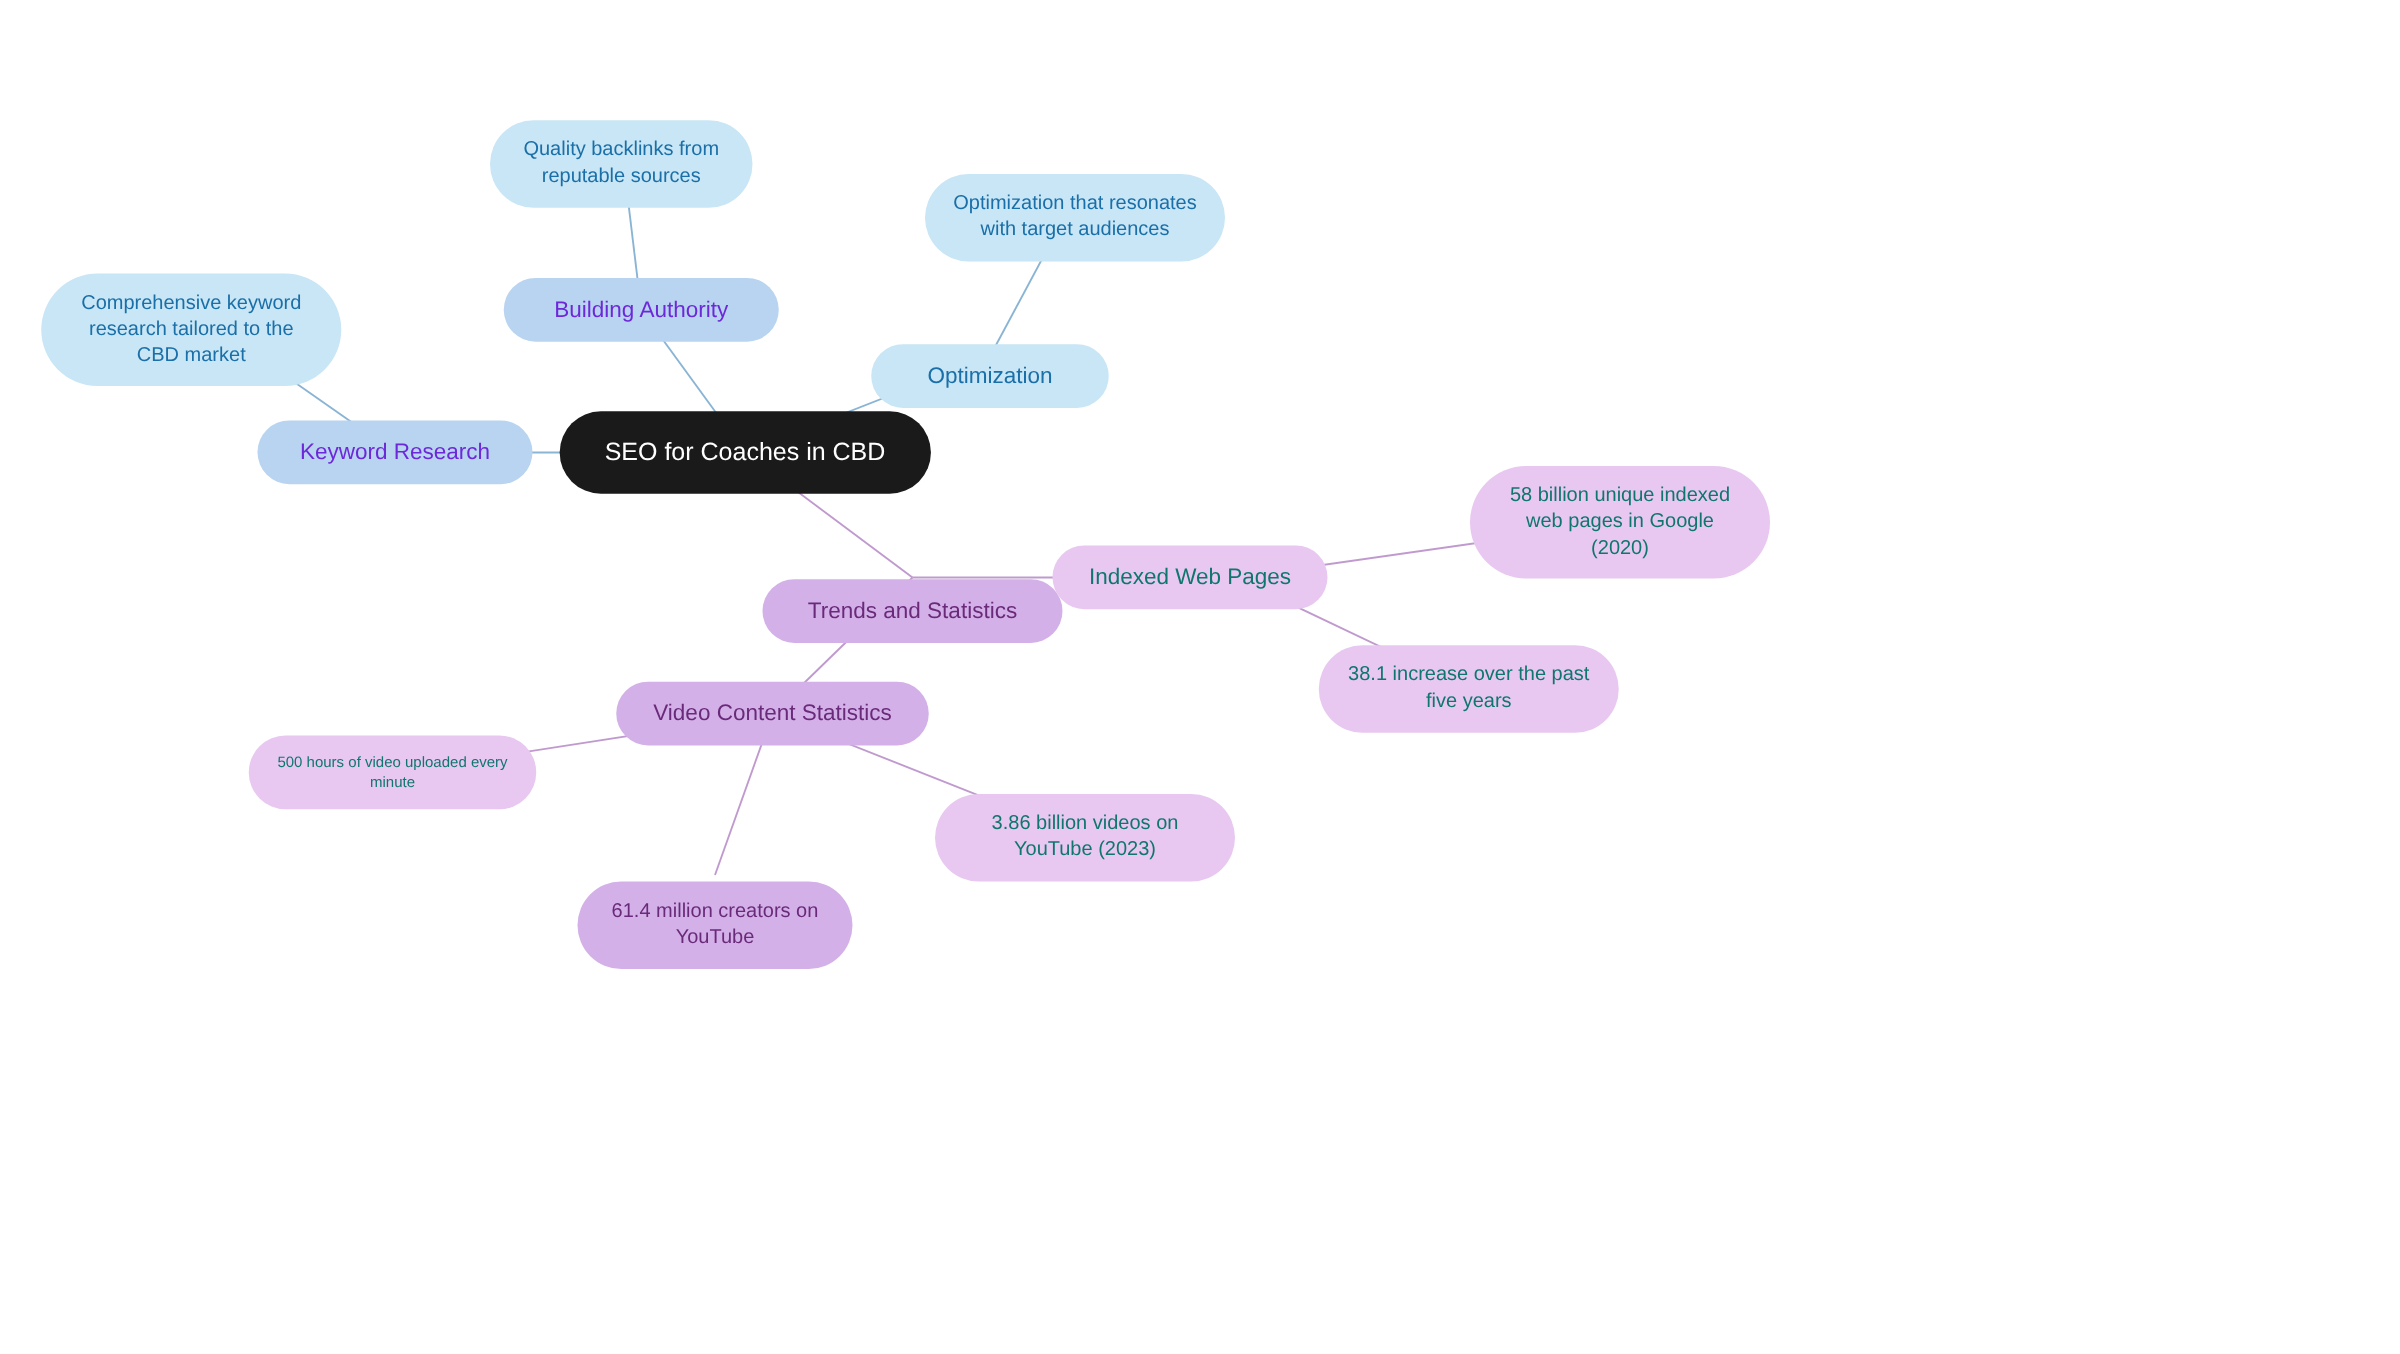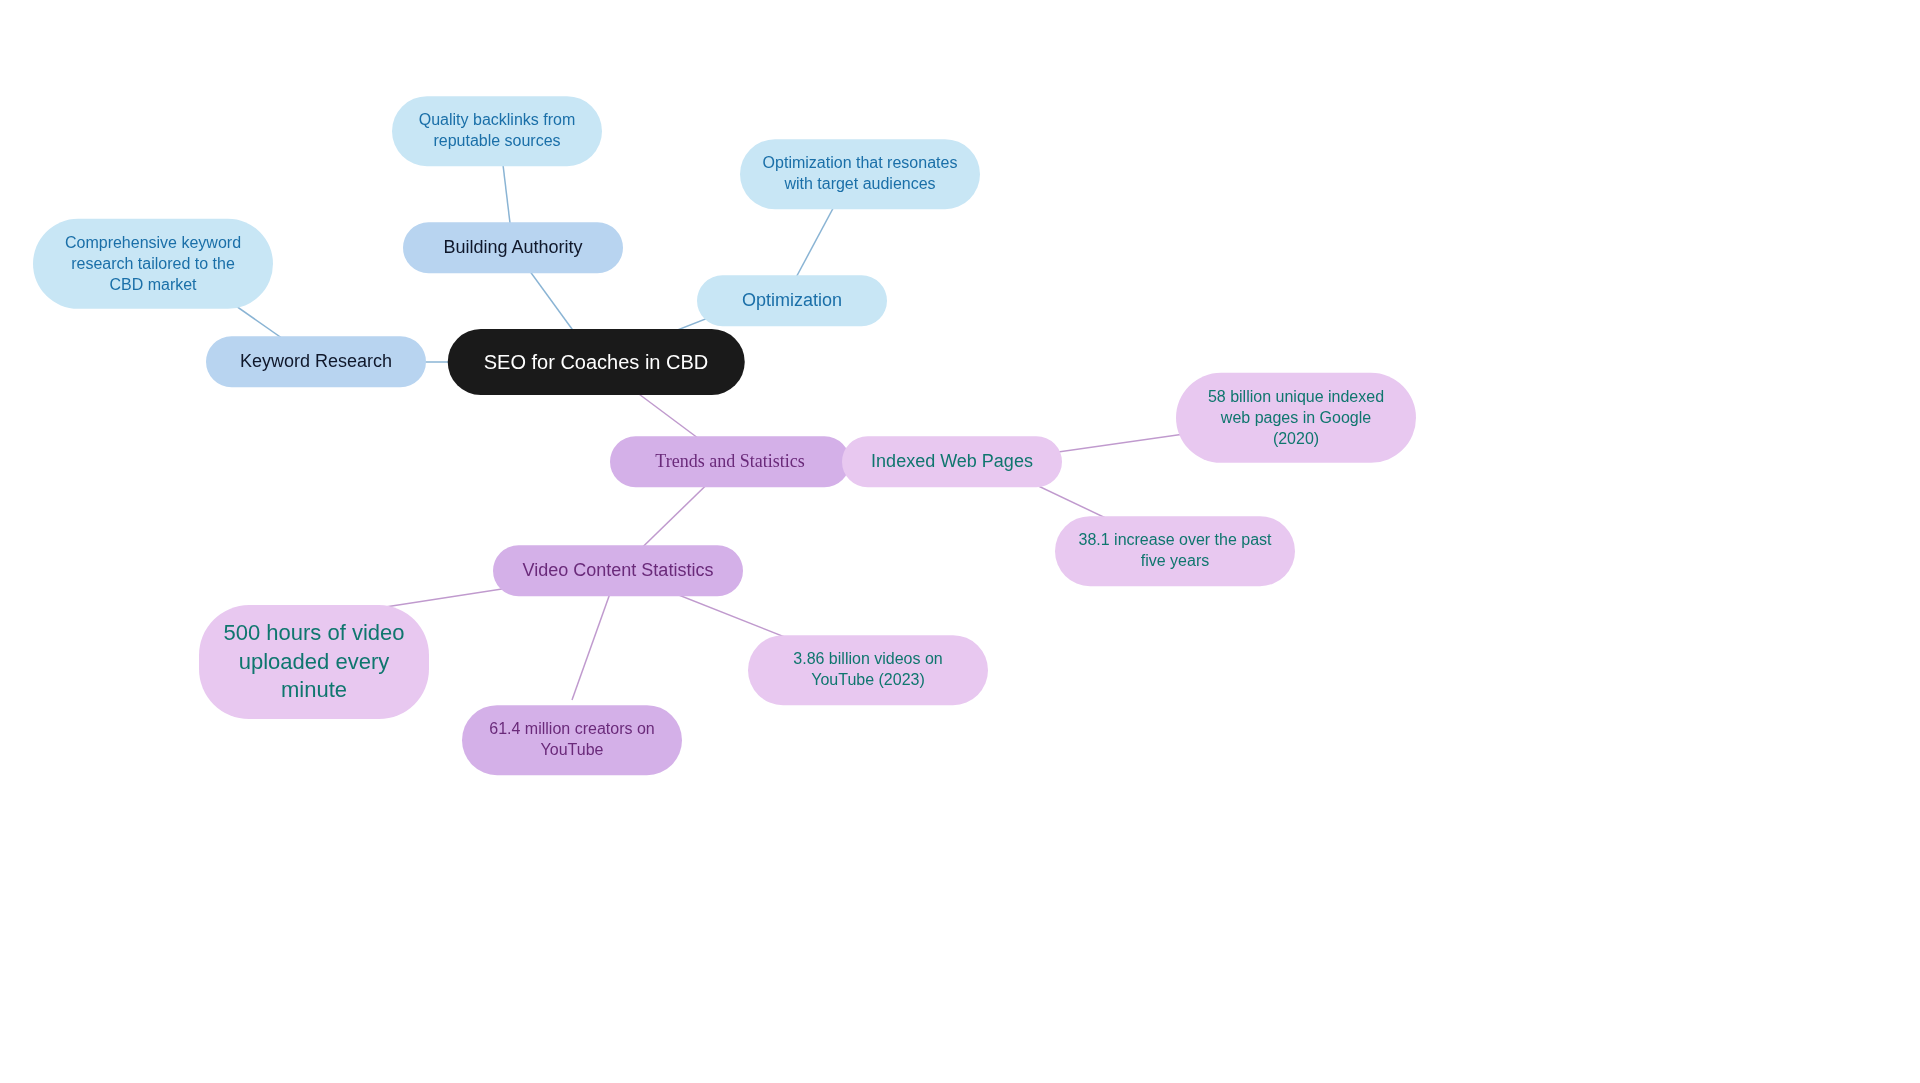--- a/index.html
+++ b/index.html
@@ -51,7 +51,7 @@
 
     .node-blue-medium {
       background: #b8d4f0;
-      color: #0f172a;
+      color: #6d28d9;
       border: none;
     }
 

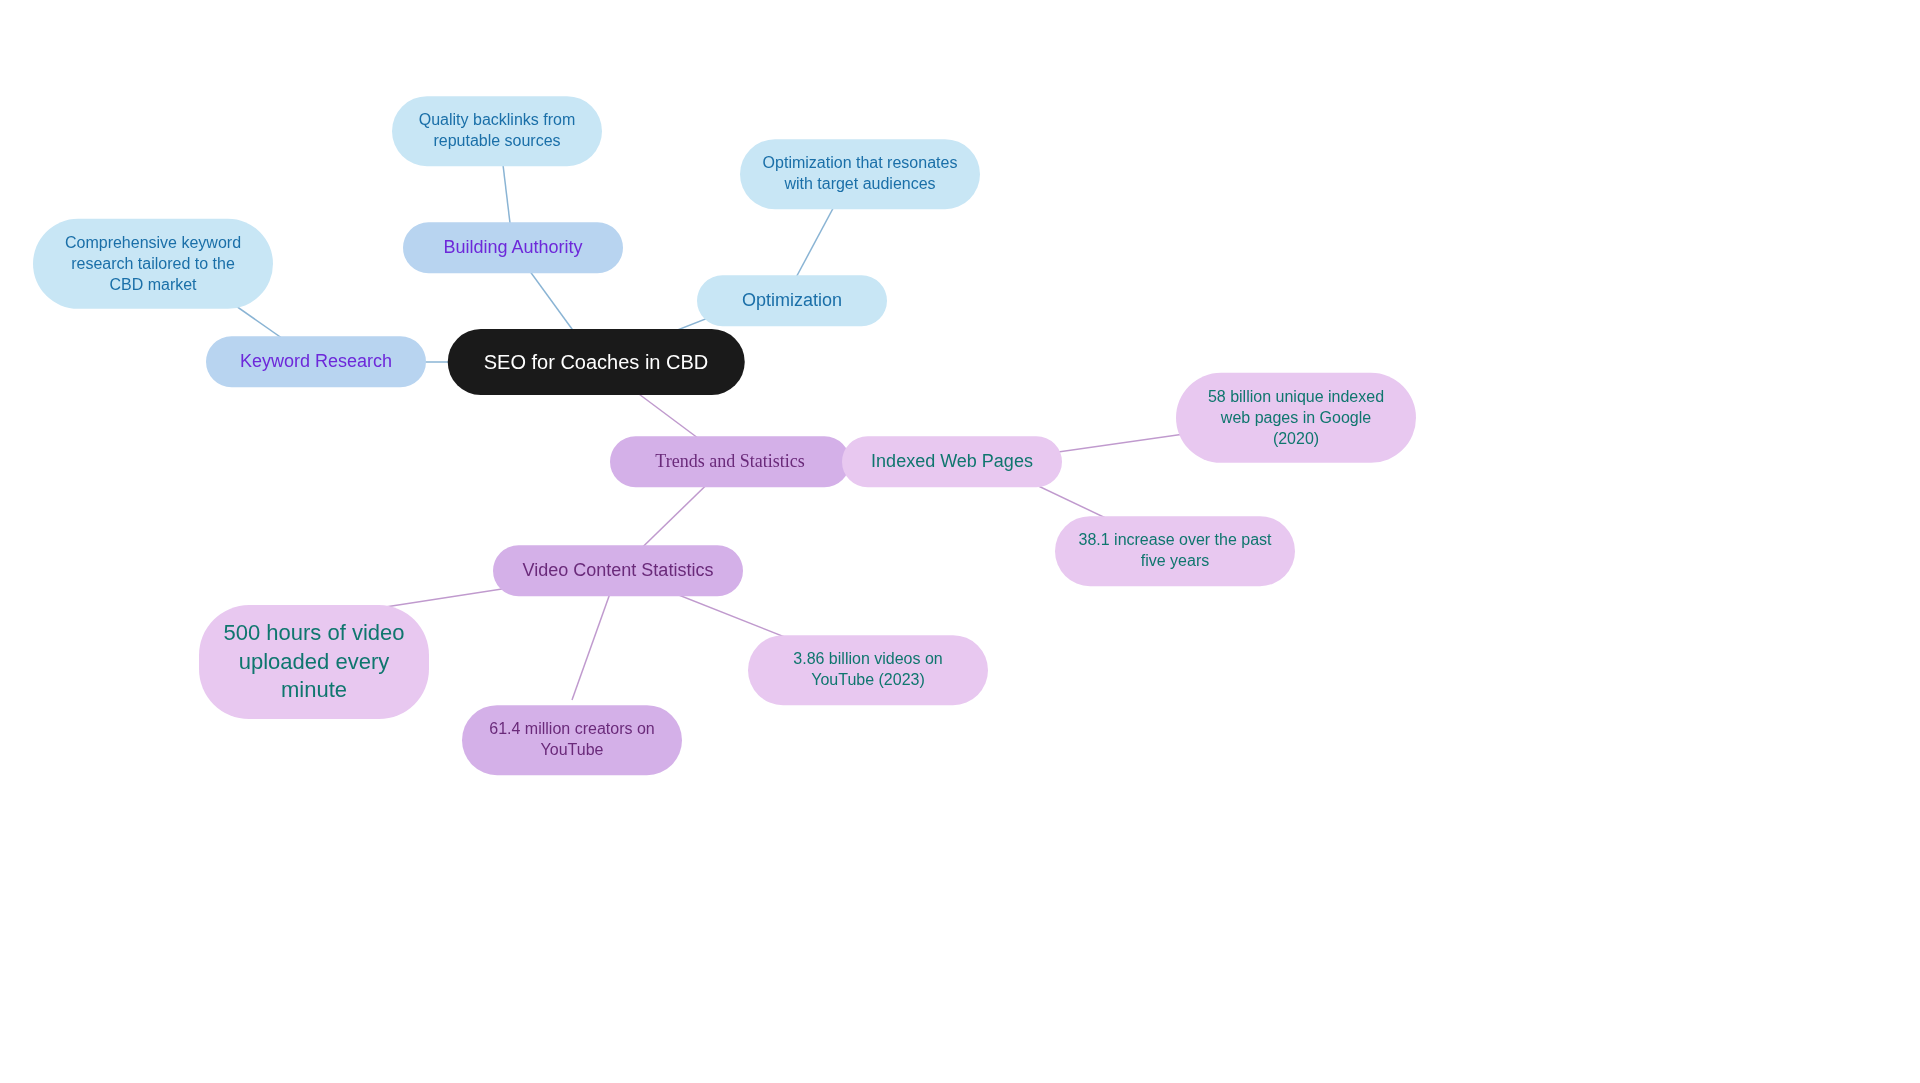--- a/index.html
+++ b/index.html
@@ -102,7 +102,7 @@
 
 <div class="node node-blue-light" style="left: 860px; top: 158px; width: 240px; font-size: 16px;">Optimization that resonates with target audiences</div>
 
-<div class="node node-purple-medium" style="left: 730px; top: 462px; width: 240px; font-family: Liberation Serif, serif;">Trends and Statistics</div>
+<div class="node node-purple-medium" style="left: 730px; top: 489px; width: 240px;">Trends and Statistics</div>
 
 <div class="node node-purple-light" style="left: 952px; top: 462px; width: 220px;">Indexed Web Pages</div>
 

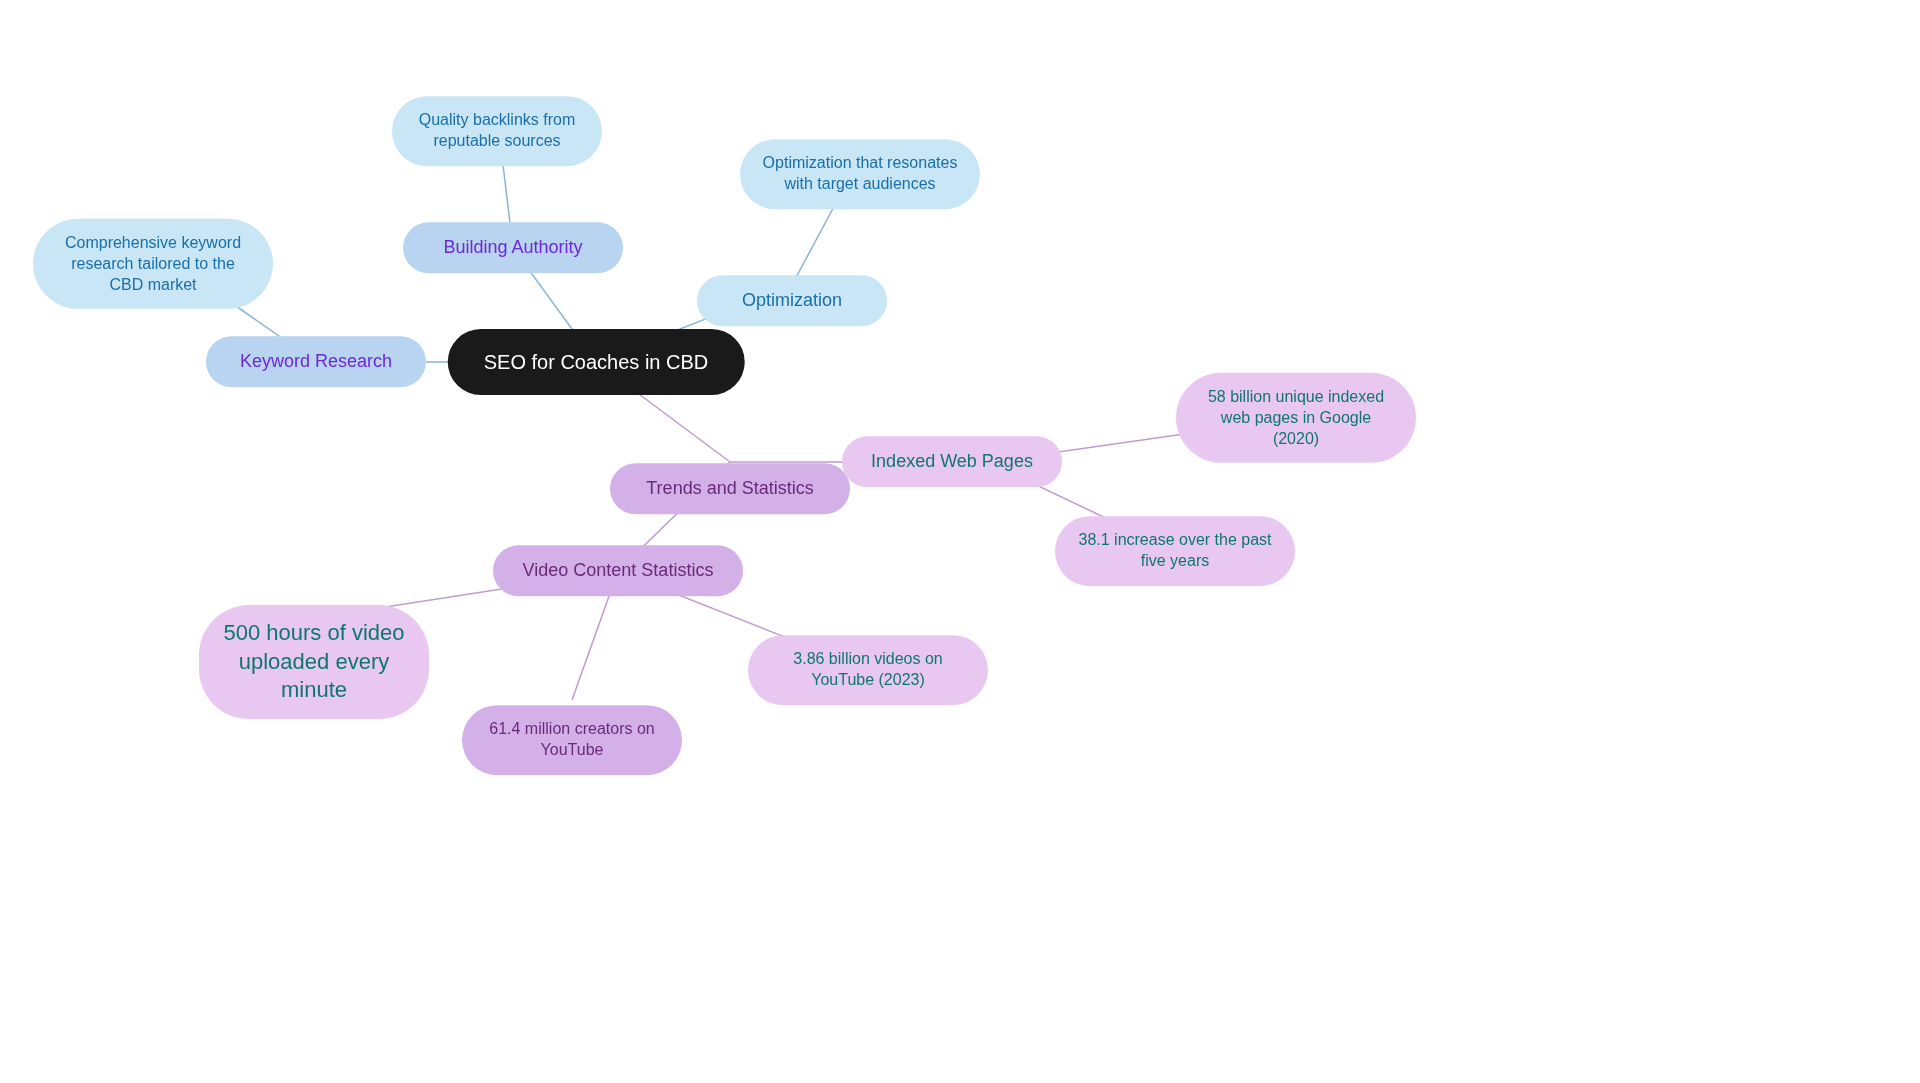--- a/index.html
+++ b/index.html
@@ -112,7 +112,7 @@
 
 <div class="node node-purple-medium" style="left: 618px; top: 571px; width: 250px;">Video Content Statistics</div>
 
-<div class="node node-purple-light" style="left: 314px; top: 618px; width: 230px; font-size: 22px; margin-top: 44px;">500 hours of video uploaded every minute</div>
+<div class="node node-purple-light" style="left: 314px; top: 618px; width: 230px; font-size: 12px;">500 hours of video uploaded every minute</div>
 
 <div class="node node-purple-medium" style="left: 572px; top: 700px; width: 220px; font-size: 16px; margin-top: 40px;">61.4 million creators on YouTube</div>
 

